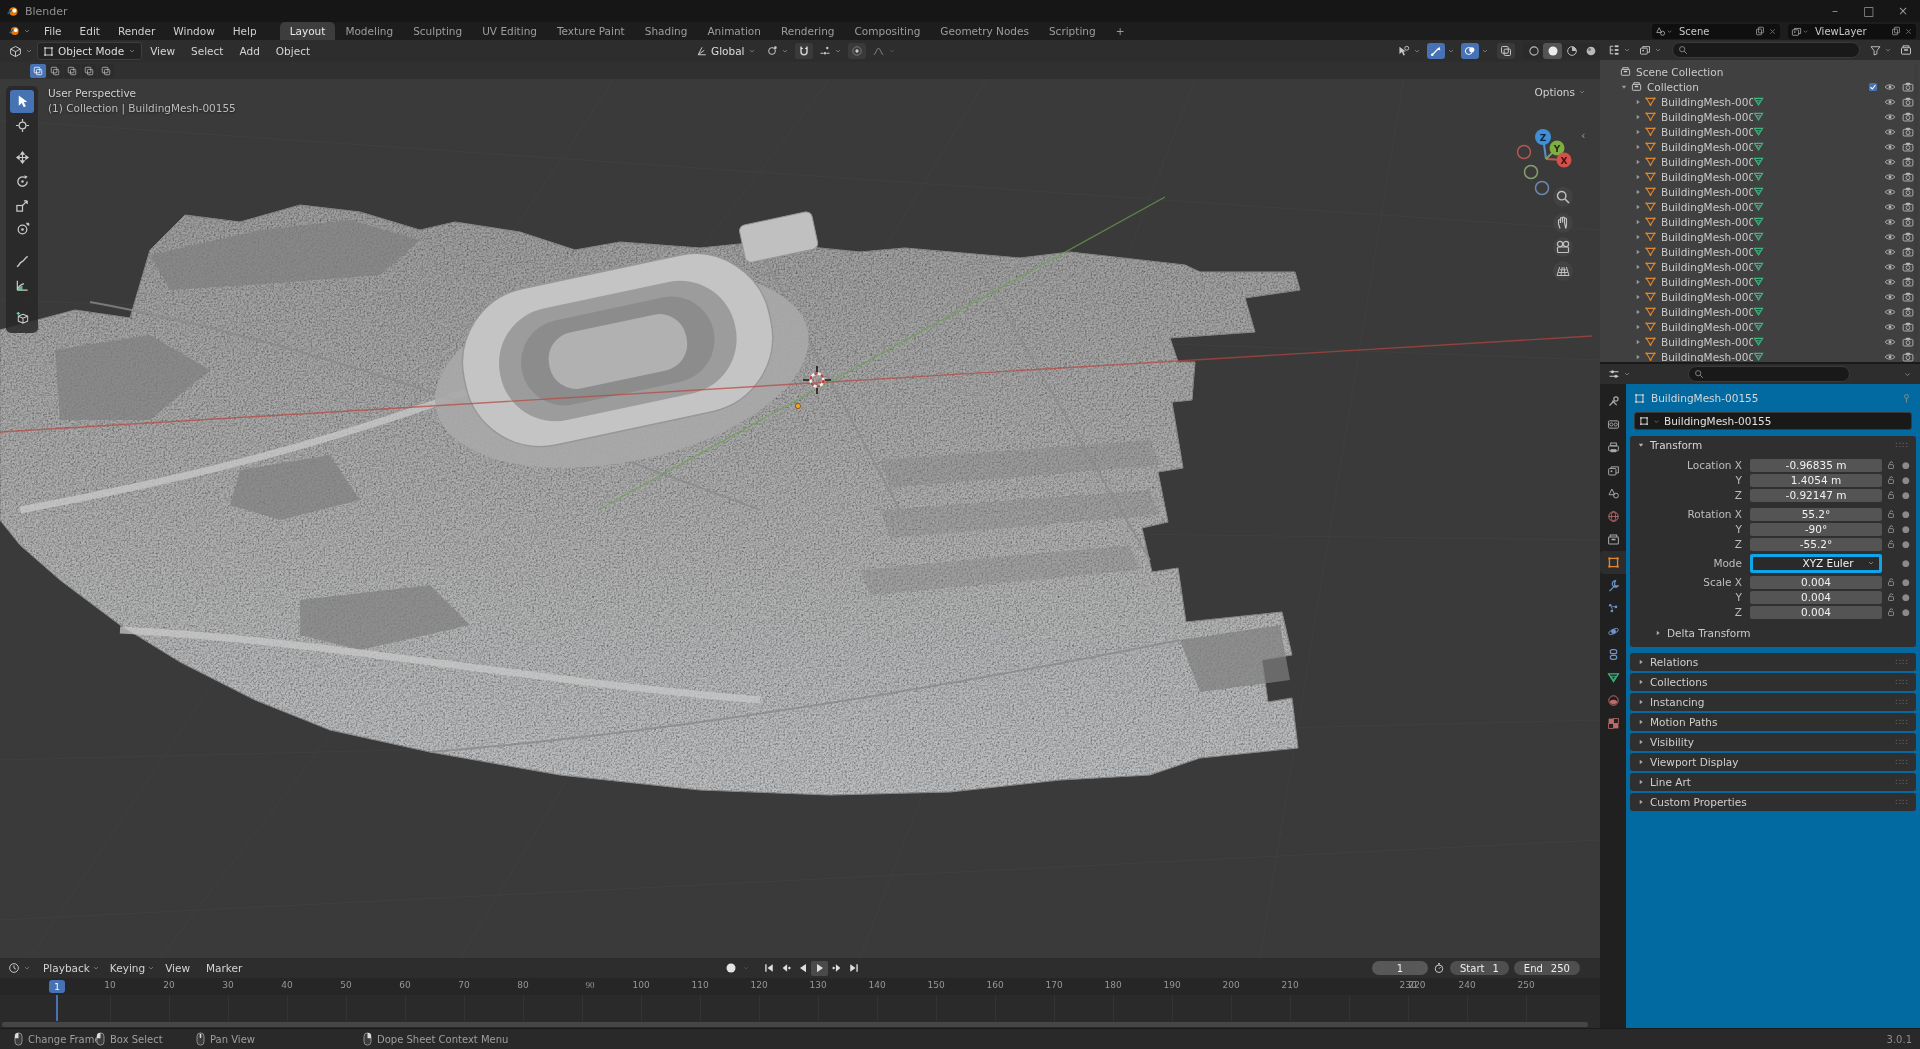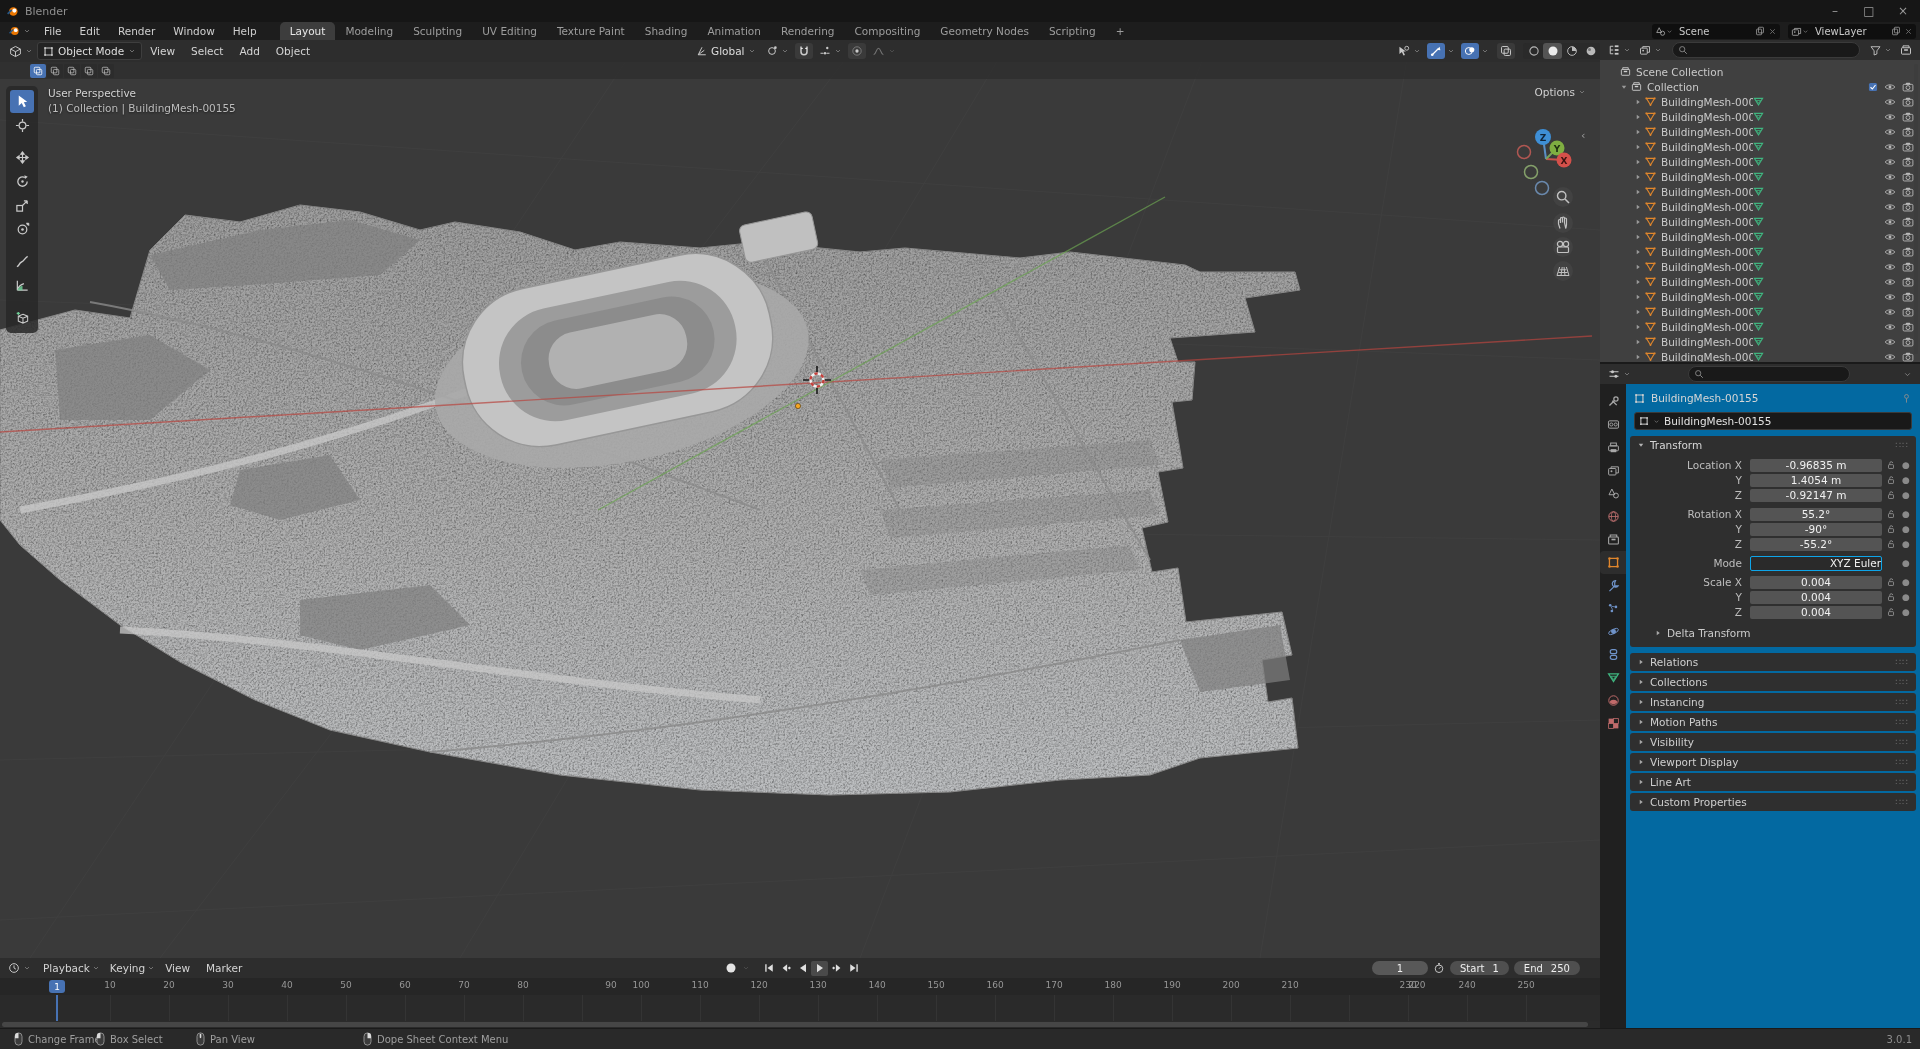--- a/index.html
+++ b/index.html
@@ -68,7 +68,7 @@
   .trow.gap{margin-top:5px;}
   .trow .tlabel{width:112px;text-align:right;padding-right:8px;font-size:10.5px;color:#bdbdbd;white-space:nowrap;}
   .tfield{flex:1;height:13px;background:#545454;border-radius:2px;font-size:10.5px;color:#f1f1f1;display:flex;align-items:center;justify-content:center;}
-  .tfield.drop{background:#2a2a2a;border:1px solid #0ea5e9;justify-content:flex-end;padding-left:24px;position:relative;}
+  .tfield.drop{background:#2a2a2a;border:3px solid #0ea5e9;justify-content:center;padding-left:24px;position:relative;}
   .tfield.drop .dc{position:absolute;right:4px;}
   .tlock{width:18px;display:flex;justify-content:center;color:#9a9a9a;}
   .tdot{width:12px;display:flex;justify-content:center;color:#8a8a8a;font-size:9px;}

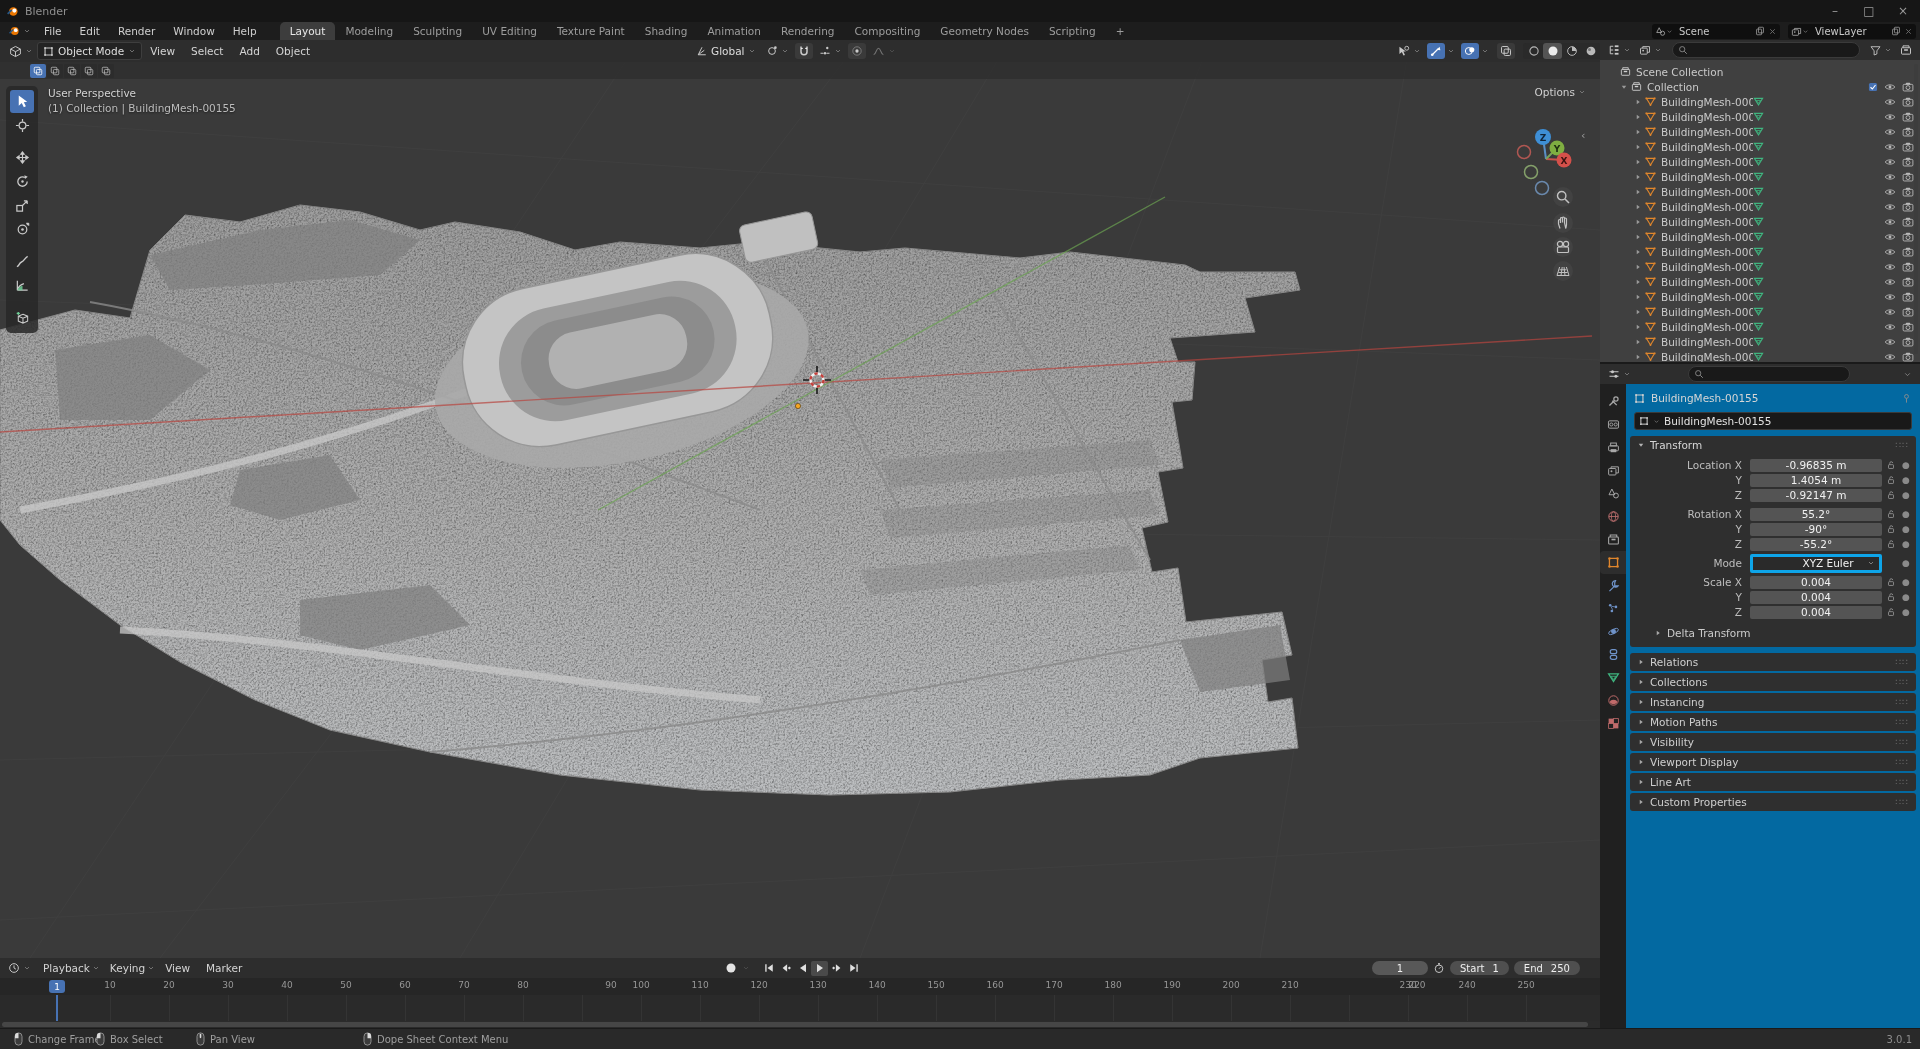--- a/index.html
+++ b/index.html
@@ -1633,7 +1633,7 @@
         <div class="tick-lab" style="left: 405.1px;">60</div>
         <div class="tick-lab" style="left: 464.1px;">70</div>
         <div class="tick-lab" style="left: 523.1px;">80</div>
-        <div class="tick-lab" style="left: 611px;">90</div>
+        <div class="tick-lab" style="left: 590px; font-family: Liberation Serif, serif;">90</div>
         <div class="tick-lab" style="left: 641.1px;">100</div>
         <div class="tick-lab" style="left: 700.1px;">110</div>
         <div class="tick-lab" style="left: 759.1px;">120</div>

